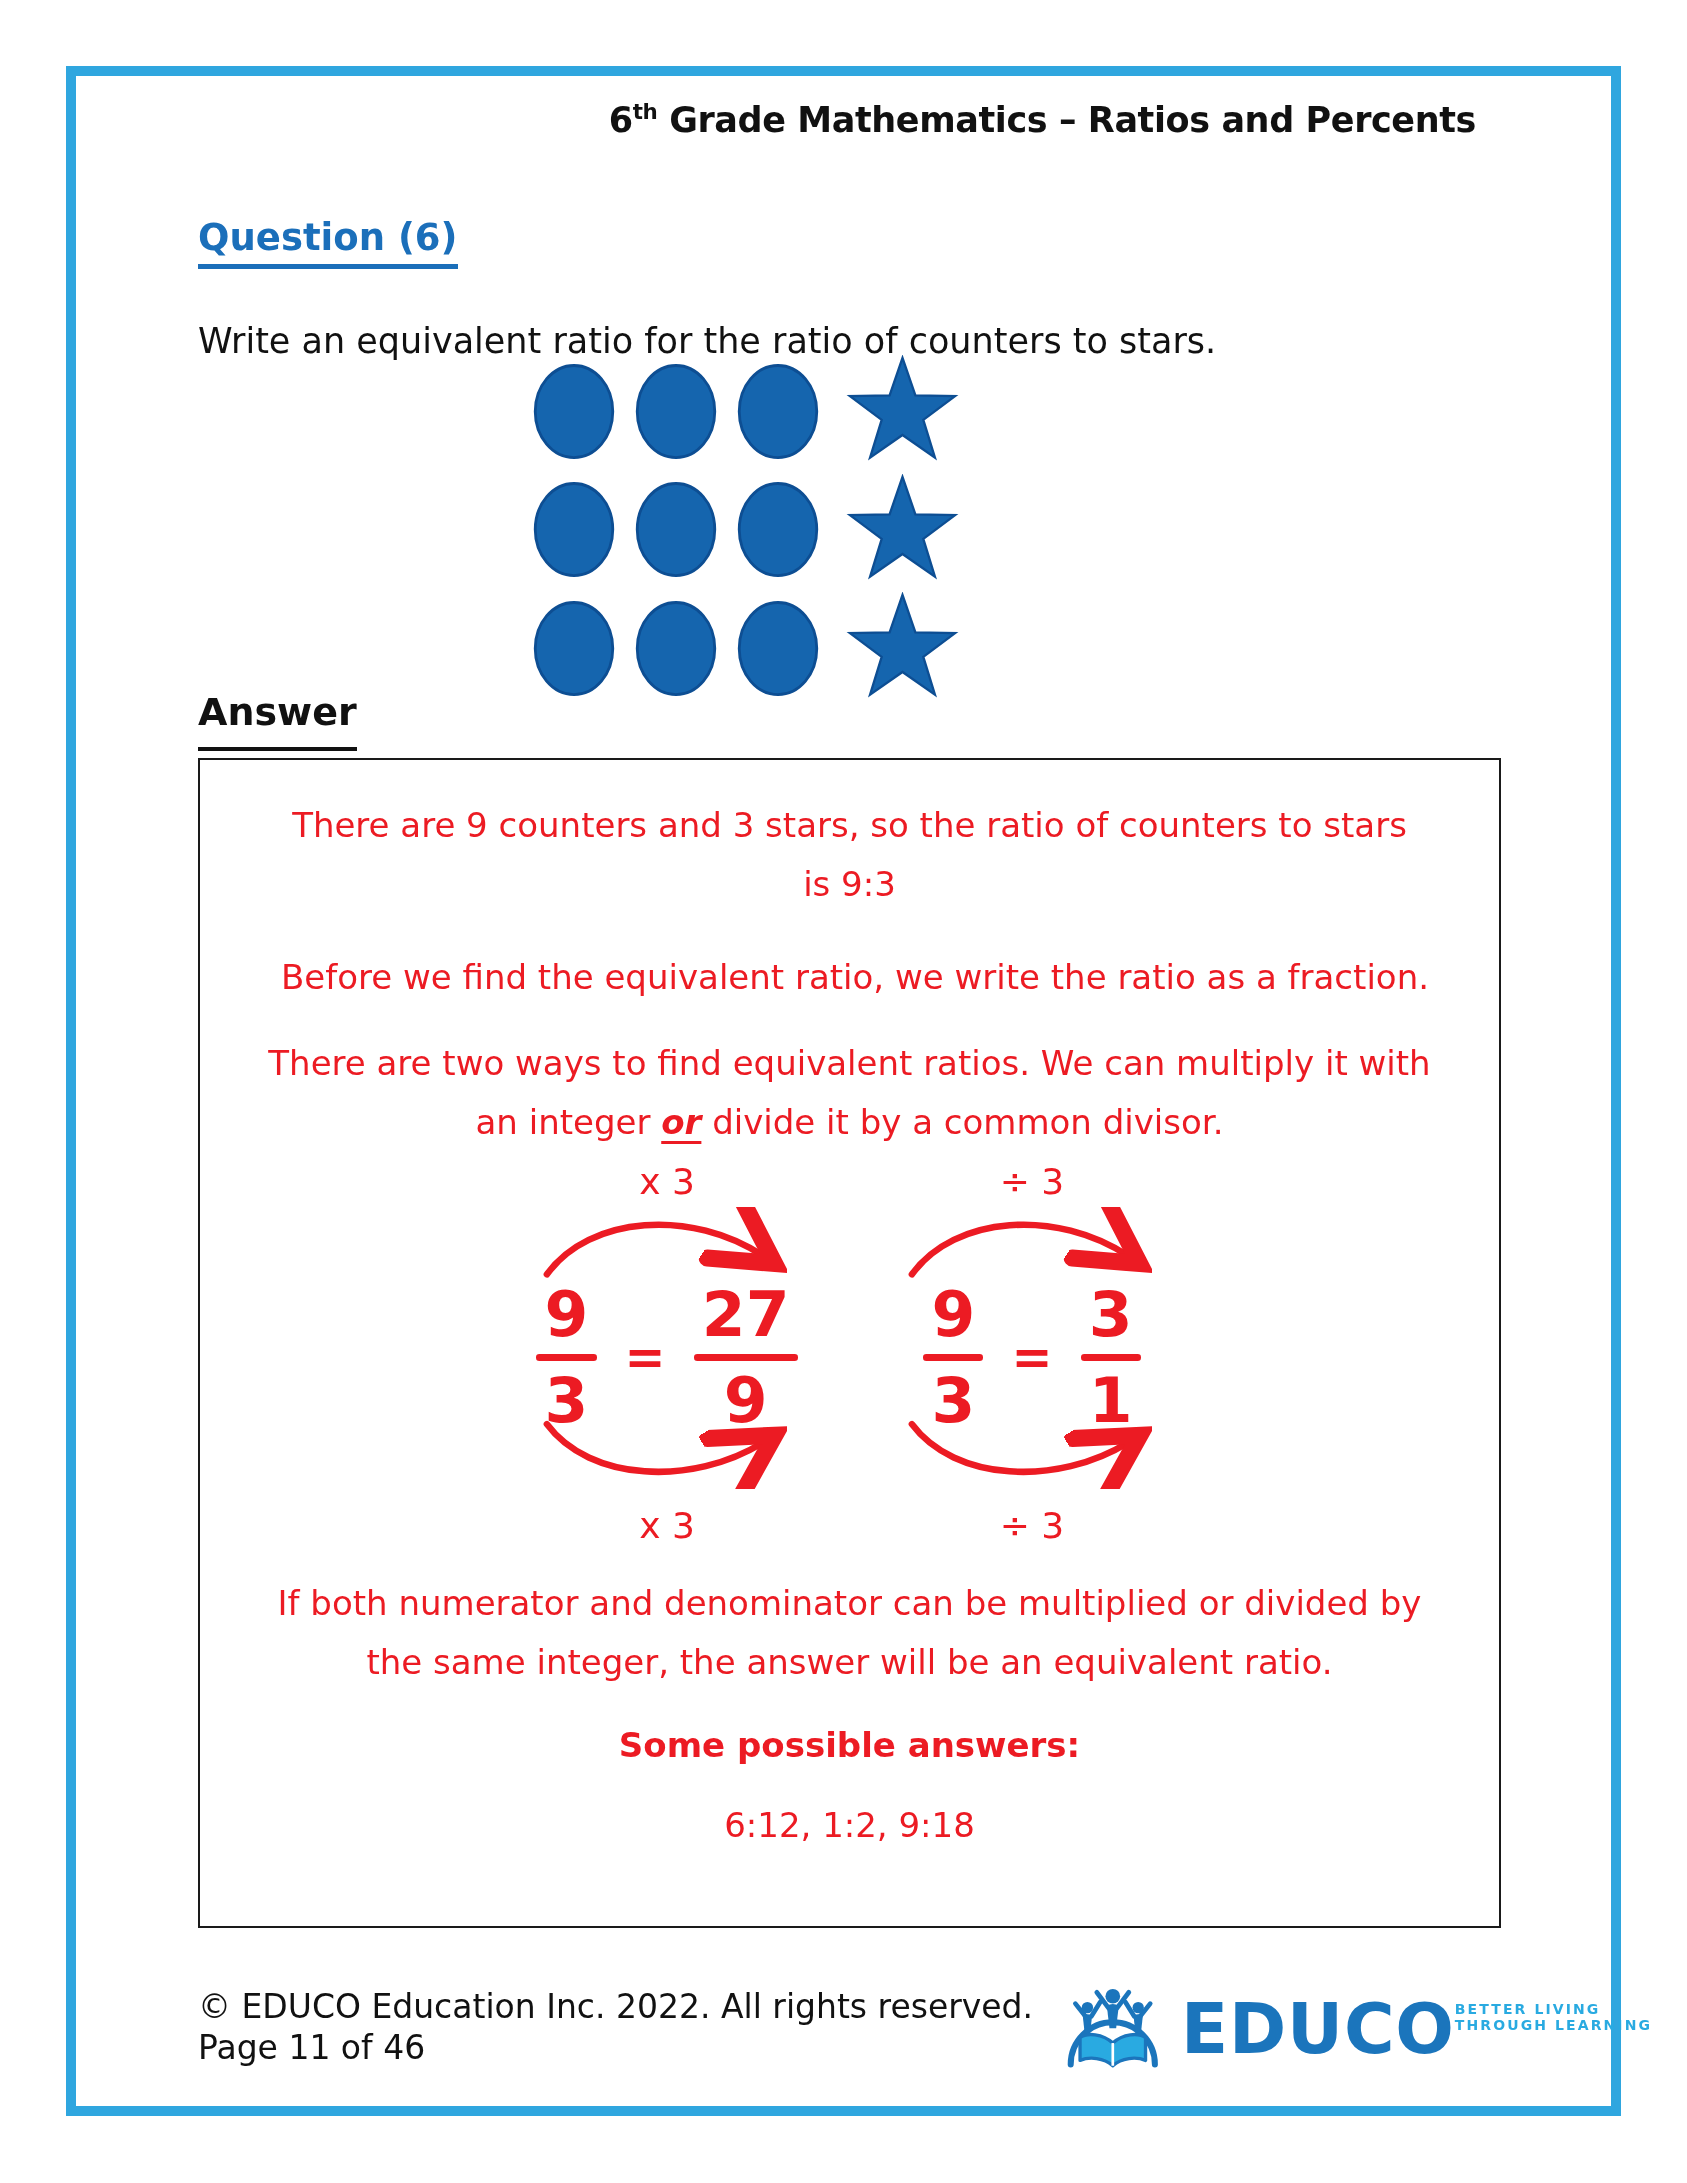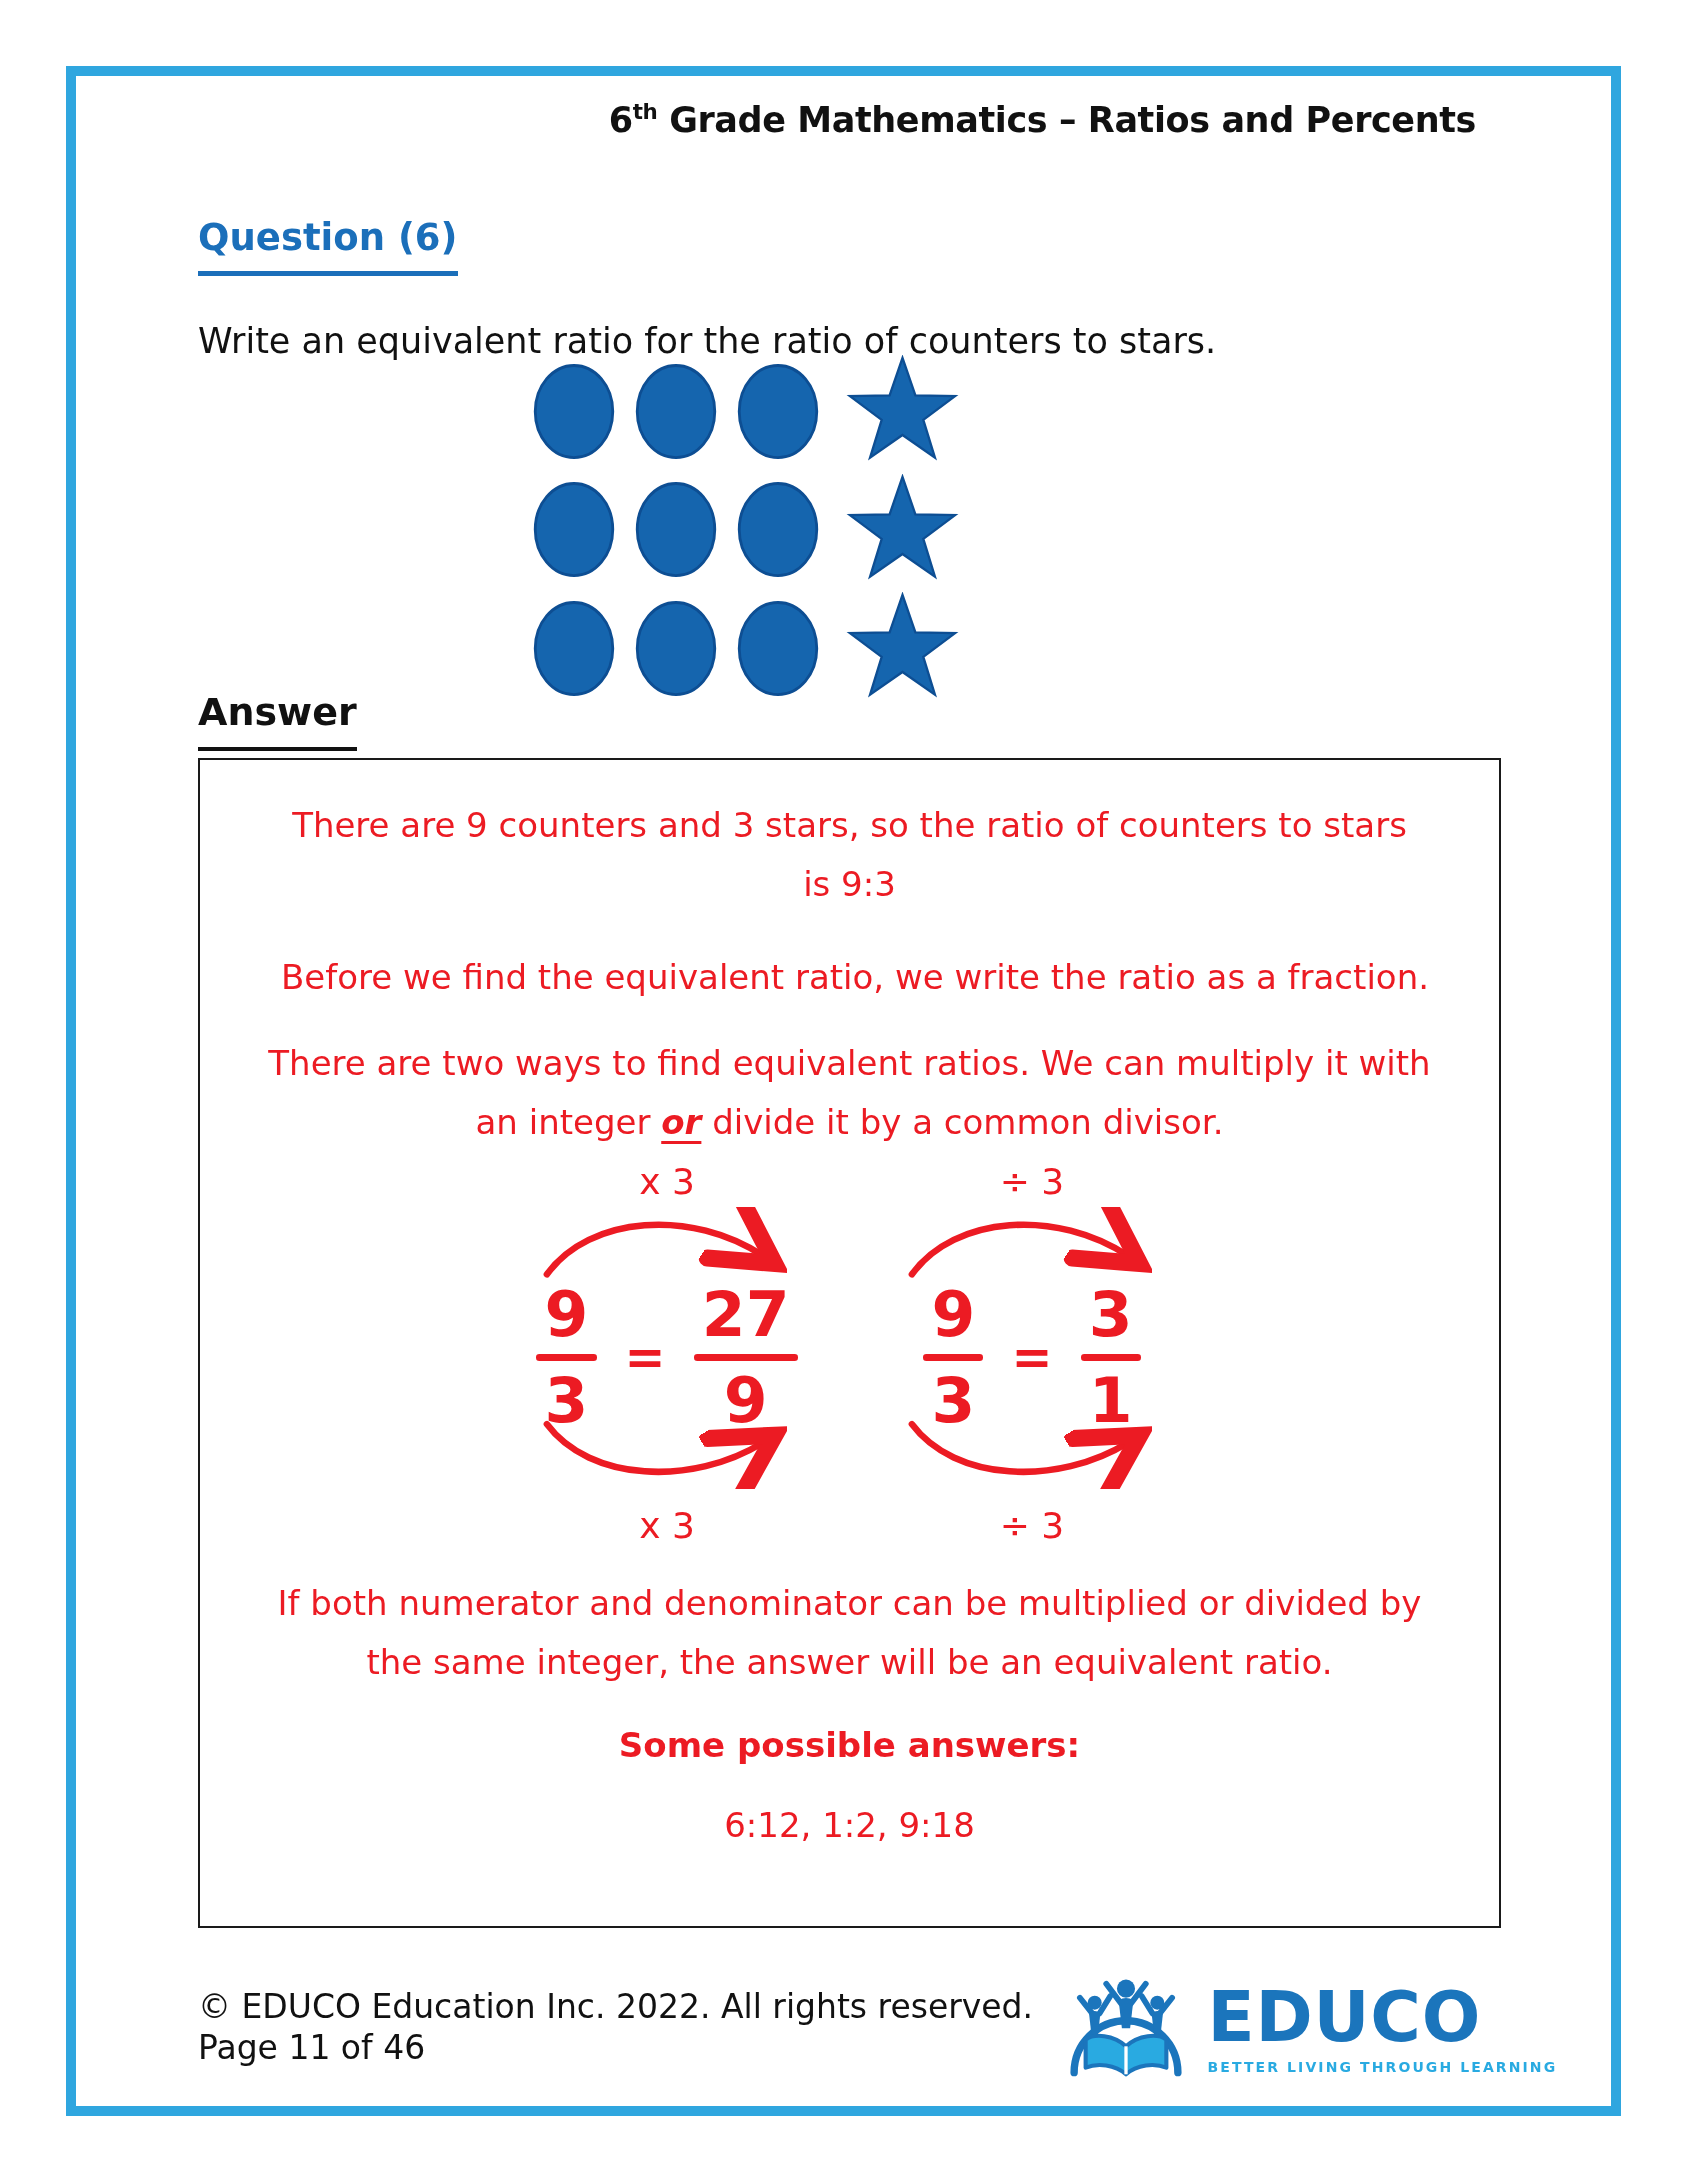--- a/index.html
+++ b/index.html
@@ -13,7 +13,7 @@
   .header-title{position:absolute;top:99px;right:211px;font-size:35px;font-weight:600;letter-spacing:-0.4px;}
   .header-title sup{font-size:21.4px;}
   .q-title{position:absolute;left:198px;top:216px;font-size:37px;font-weight:bold;color:var(--title_blue);
-           border-bottom:5px solid var(--title_blue);padding-bottom:12px;display:inline-block;}
+           border-bottom:5px solid var(--title_blue);padding-bottom:5px;display:inline-block;}
   .q-prompt{position:absolute;left:198px;top:321px;font-size:35px;}
   .counters-grid{position:absolute;left:532px;top:360px;display:flex;flex-direction:column;gap:16.5px;}
   .c-row{display:flex;align-items:center;}

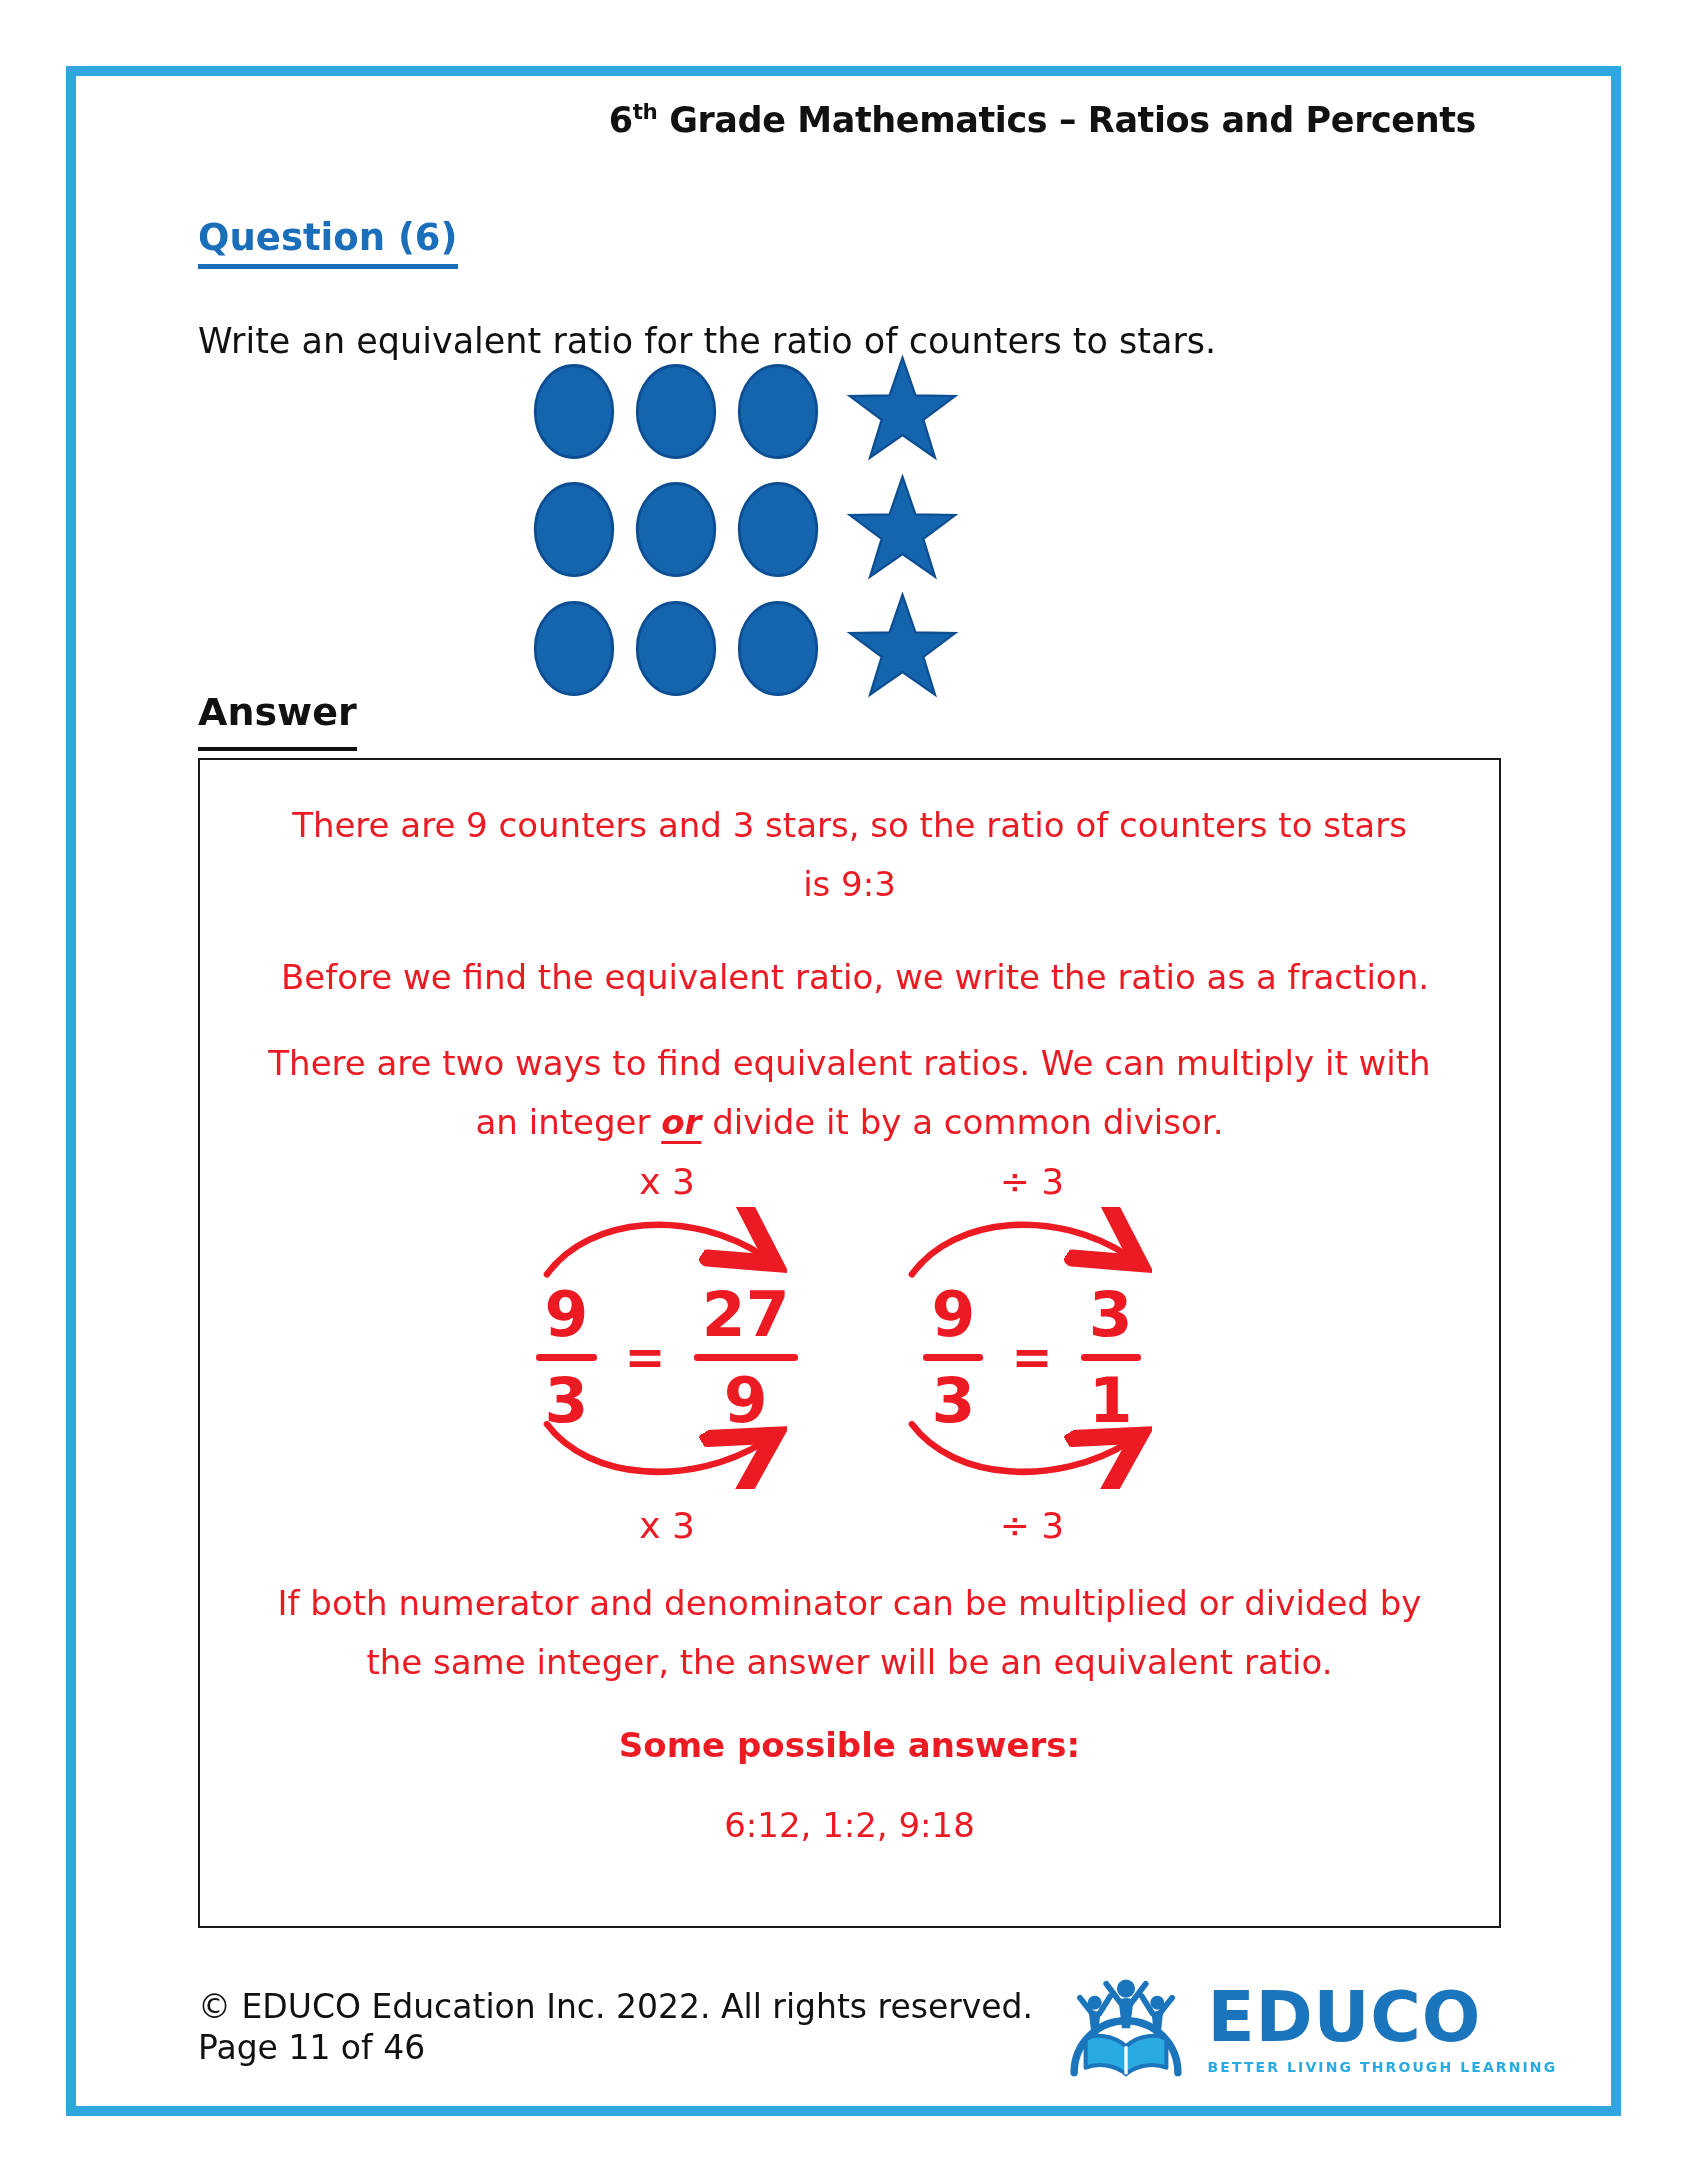--- a/index.html
+++ b/index.html
@@ -42,7 +42,7 @@
   .footer-page{position:absolute;left:198px;top:2028px;font-size:33px;}
   .logo{position:absolute;left:1056px;top:1959px;display:flex;align-items:center;gap:11.5px;}
   .logo-graphic{width:140px;height:140px;}
-  .logo-textcol{display:flex;flex-direction:column;justify-content:center;}
+  .logo-textcol{display:flex;flex-direction:row;justify-content:center;}
   .logo-name{font-size:69px;font-weight:bold;color:var(--logo_dark_blue);letter-spacing:0.8px;line-height:1;}
   .logo-tagline{font-size:14px;letter-spacing:2.1px;color:var(--logo_light_blue);margin-top:6.6px;font-weight:bold;}
 </style>

